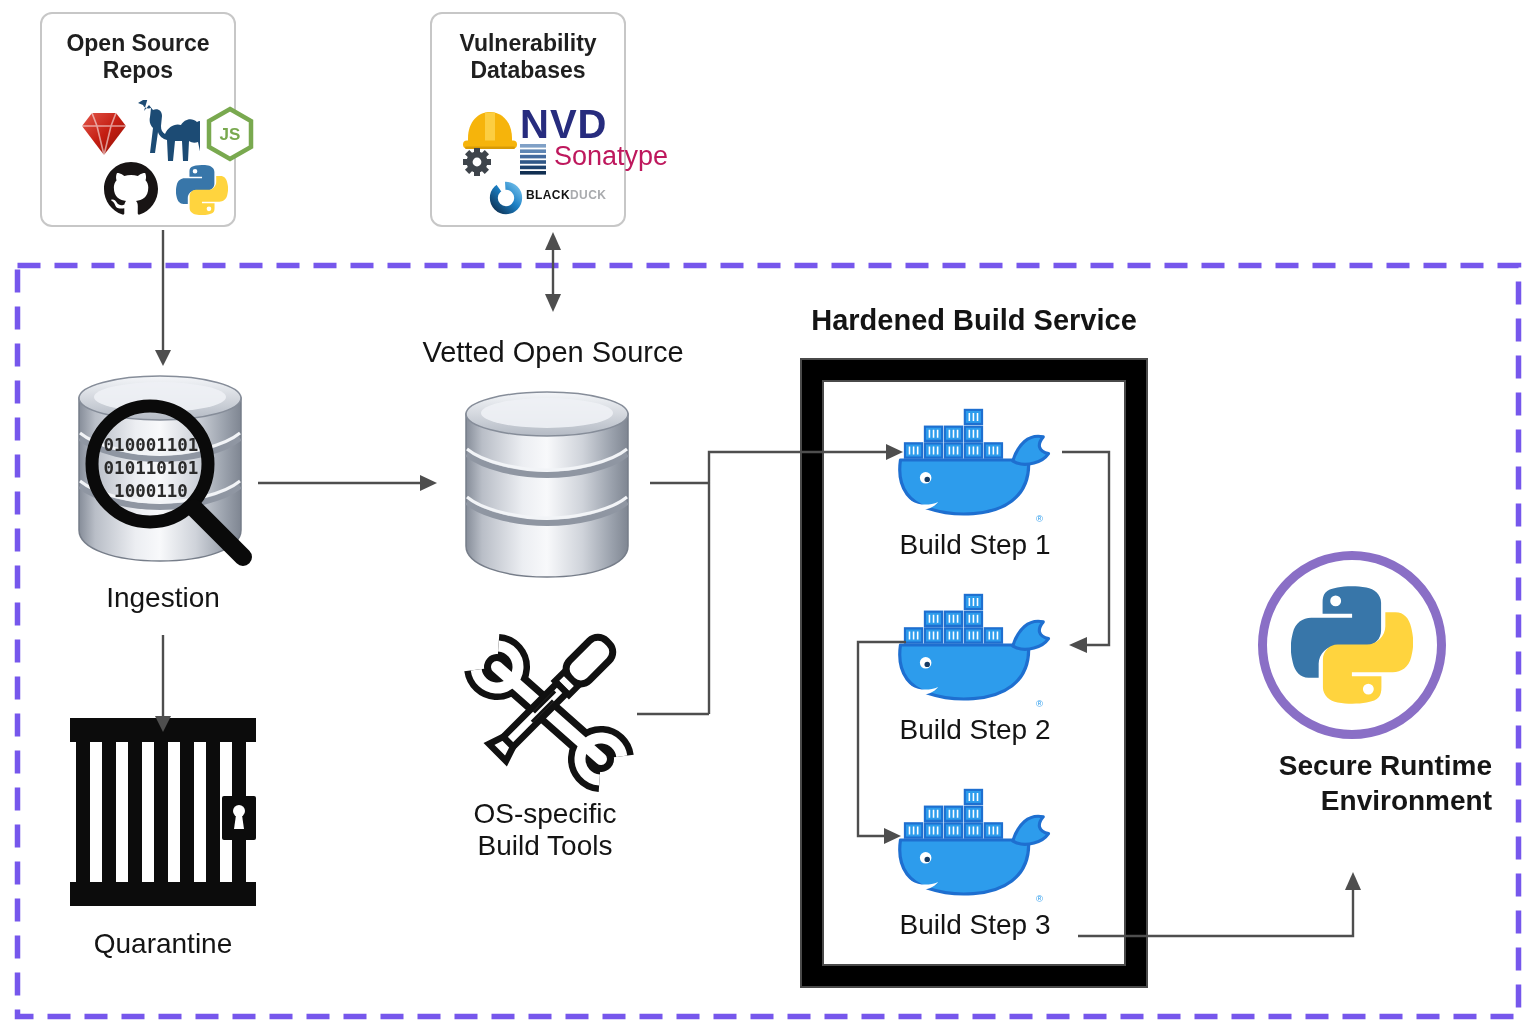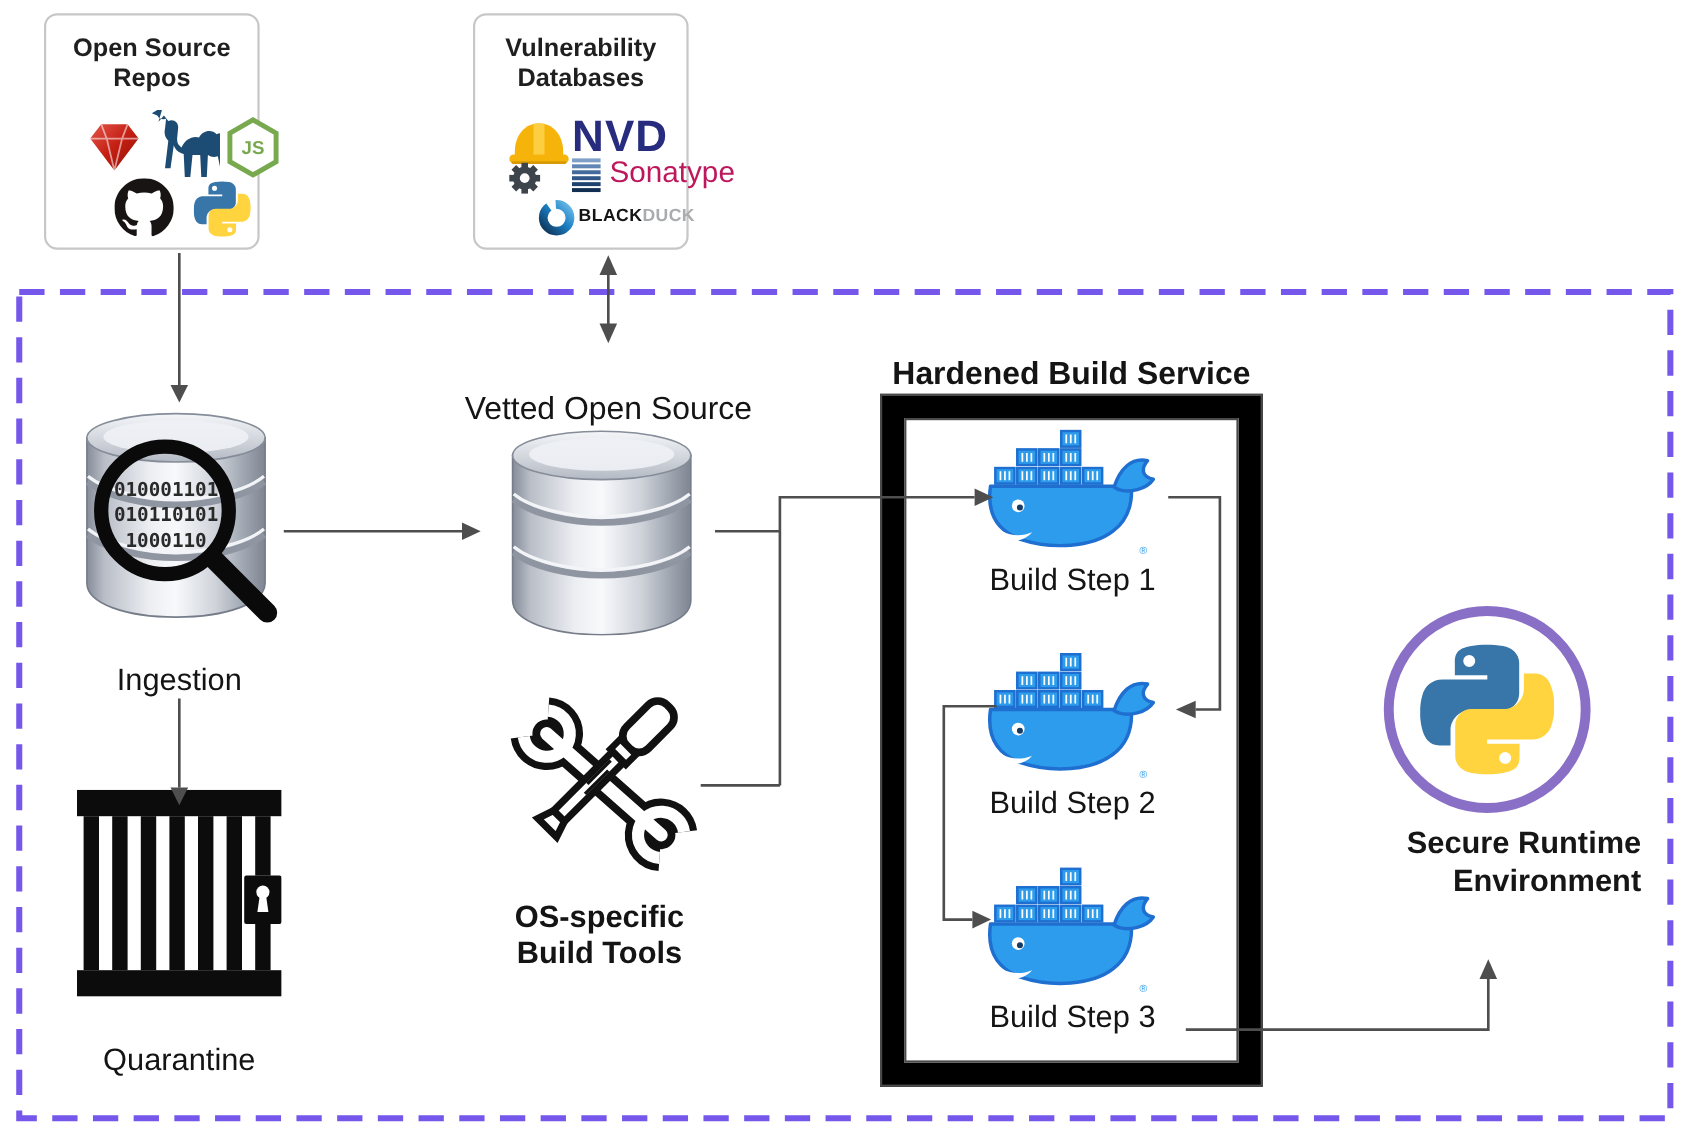--- a/index.html
+++ b/index.html
@@ -174,7 +174,7 @@
       <circle cx="17" cy="17" r="11.5" fill="none" stroke="url(#bdg)" stroke-width="7.5"></circle>
       <path d="M17,17 L7,3 L16,1 Z" fill="#fff"></path>
     </svg>
-    <div class="abs" style="left:94px;top:174px;font-size:16px;letter-spacing:.4px;">
+    <div class="abs" style="left:94px;top:174px;font-size:12px;letter-spacing:.4px;">
       <span style="font-weight:800;color:#151515;">BLACK</span><span style="font-weight:600;color:#A9ABAE;">DUCK</span>
     </div>
   </div>

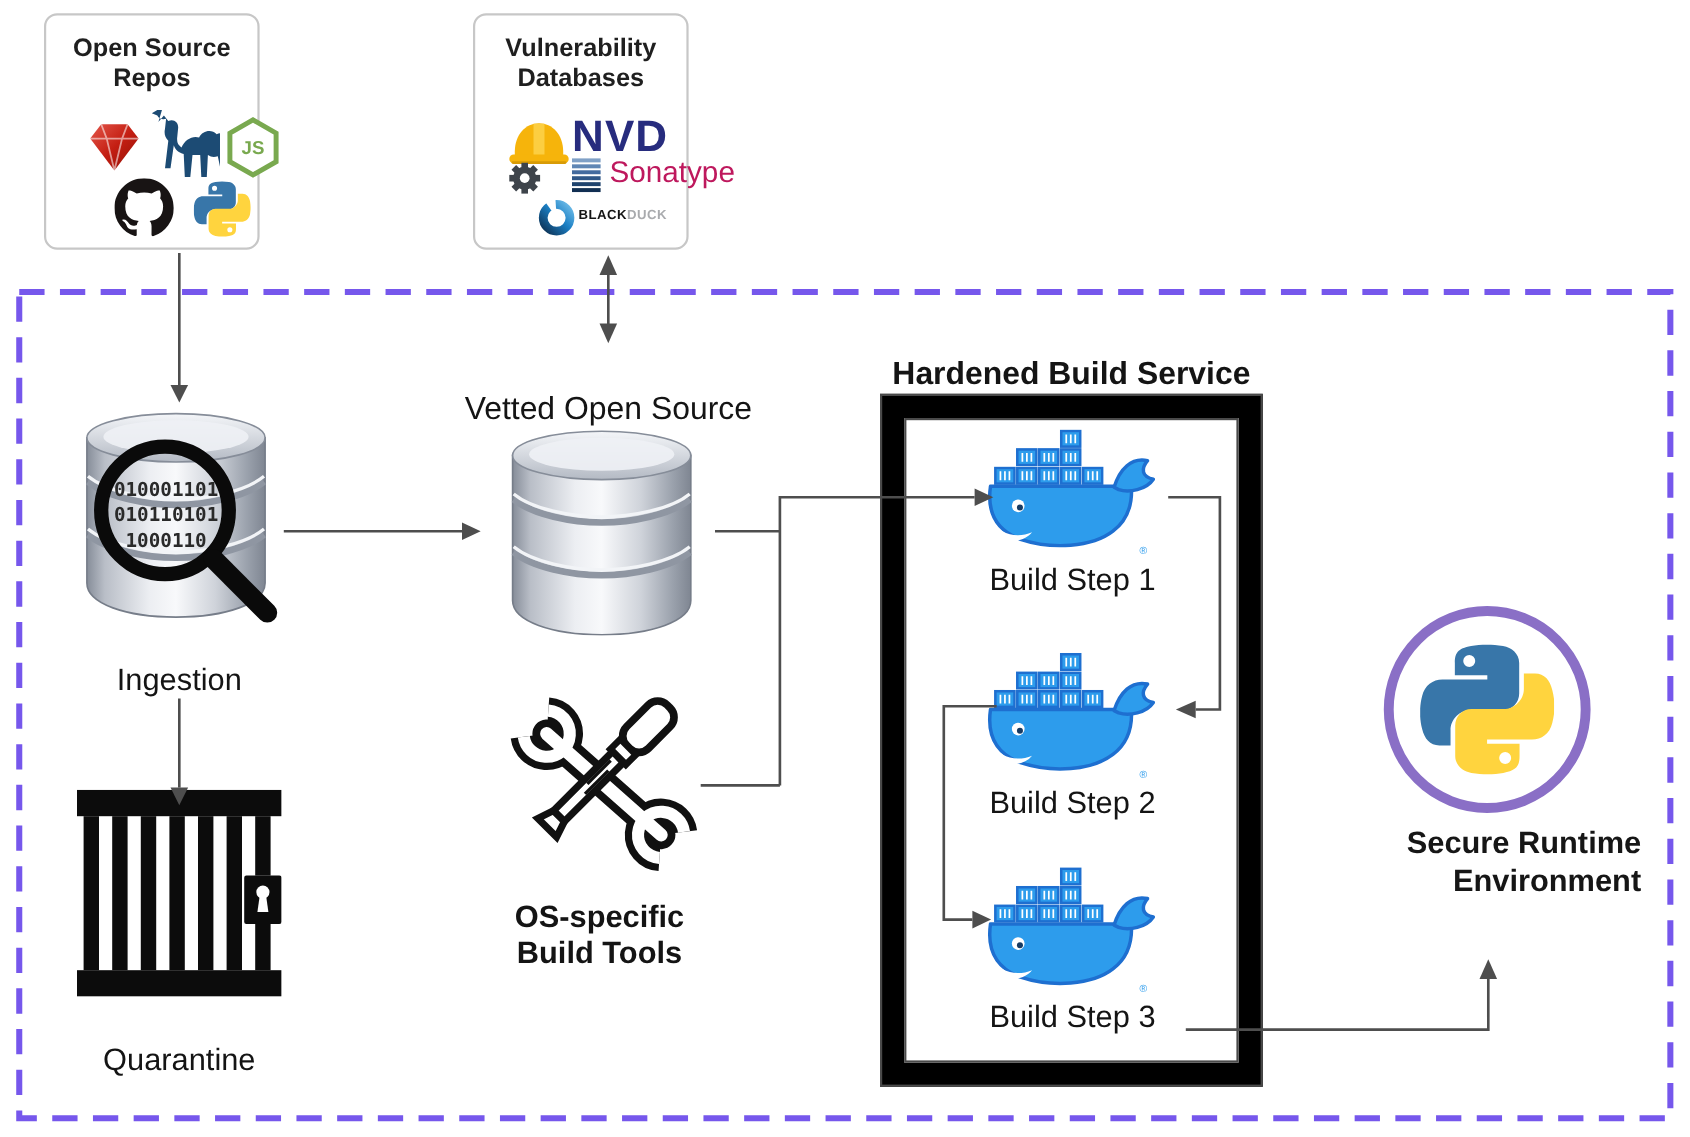--- a/index.html
+++ b/index.html
@@ -12,7 +12,7 @@
   .topbox .boxtitle{margin-top:16px;text-align:center;font-size:23px;font-weight:700;
           line-height:1.18;color:#1f1f1f;}
   
-  .diaglabel{position:absolute;text-align:center;font-size:28px;font-weight:500;color:#141414;z-index:3;margin-top:20px;}
+  .diaglabel{position:absolute;text-align:center;font-size:28px;font-weight:500;color:#141414;z-index:3;}
   .platform-label{position:absolute;font-size:32px;font-weight:800;color:#7657EC;z-index:3;letter-spacing:.5px;}
   
   .bsbox{position:absolute;left:800px;top:358px;width:348px;height:630px;background:#000;

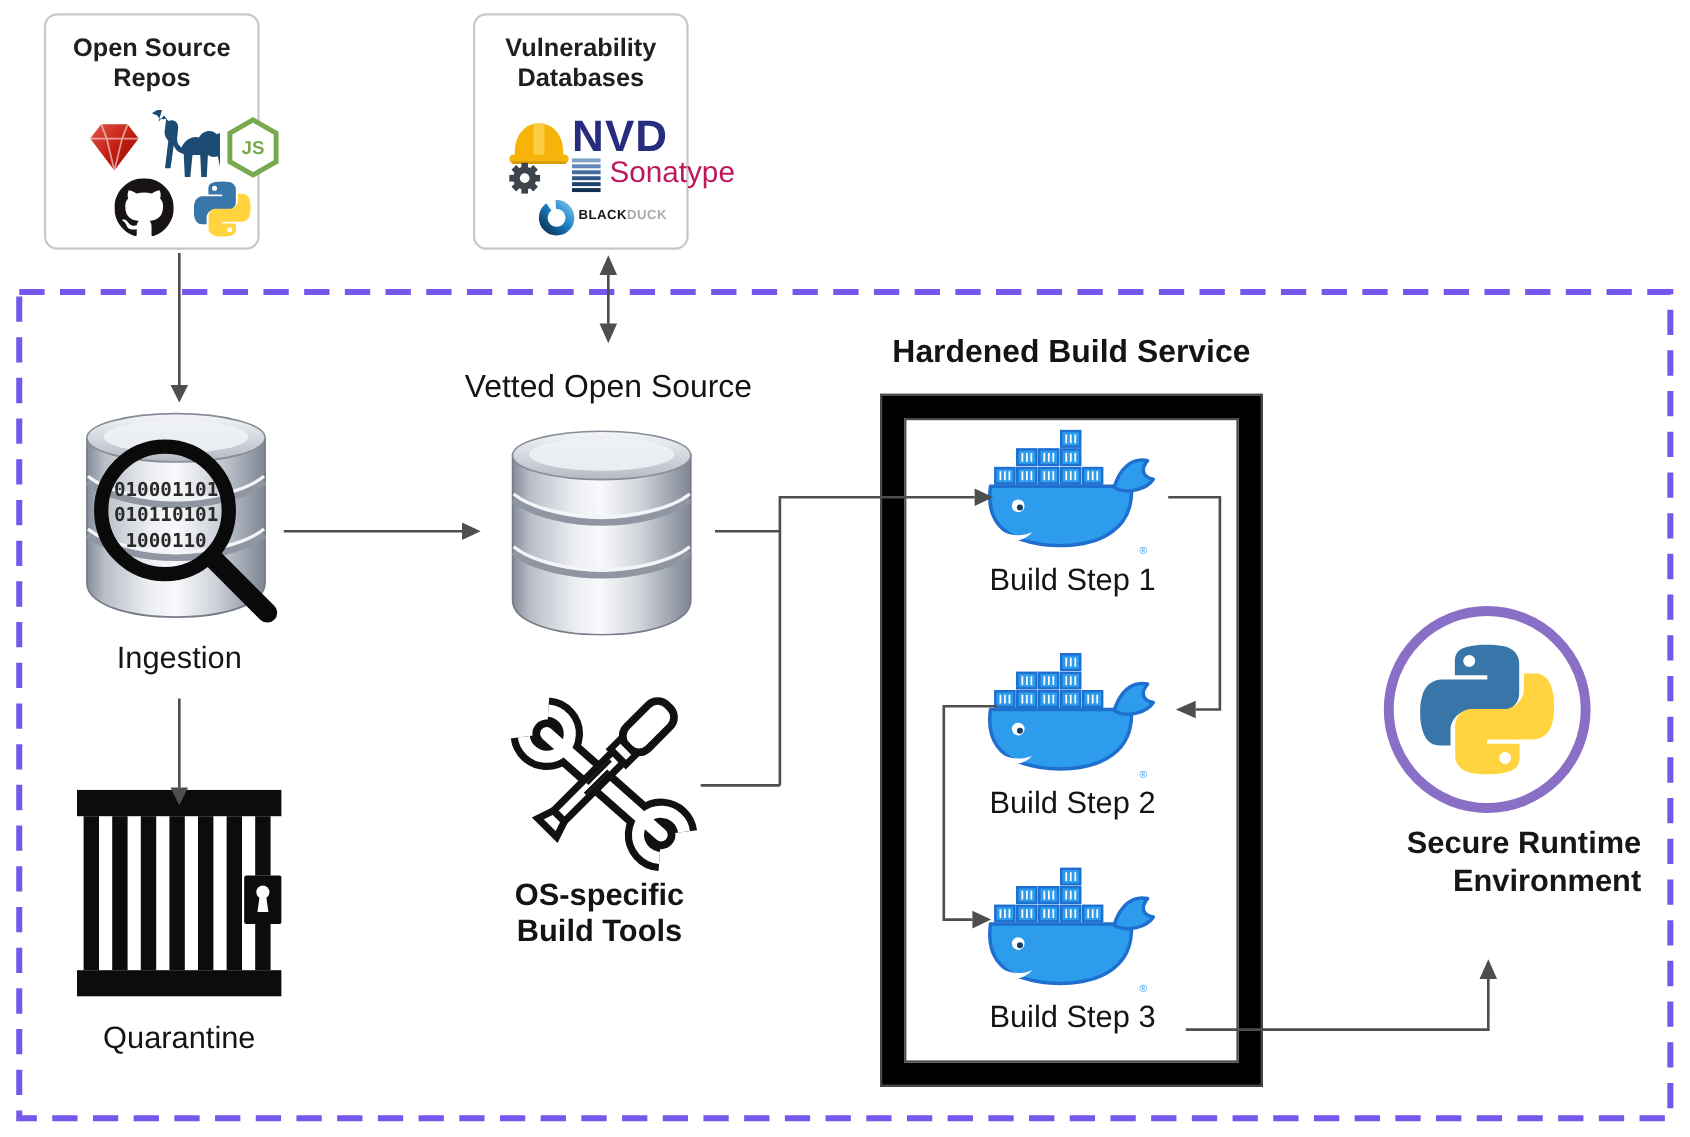--- a/index.html
+++ b/index.html
@@ -246,7 +246,7 @@
     <div class="inner"></div>
   </div>
 
-  <div class="build-step" style="top:380px;">
+  <div class="build-step" style="top:398px;">
     <svg viewBox="0 0 160 120">
         <use href="#docker-whale"></use>
       </svg>

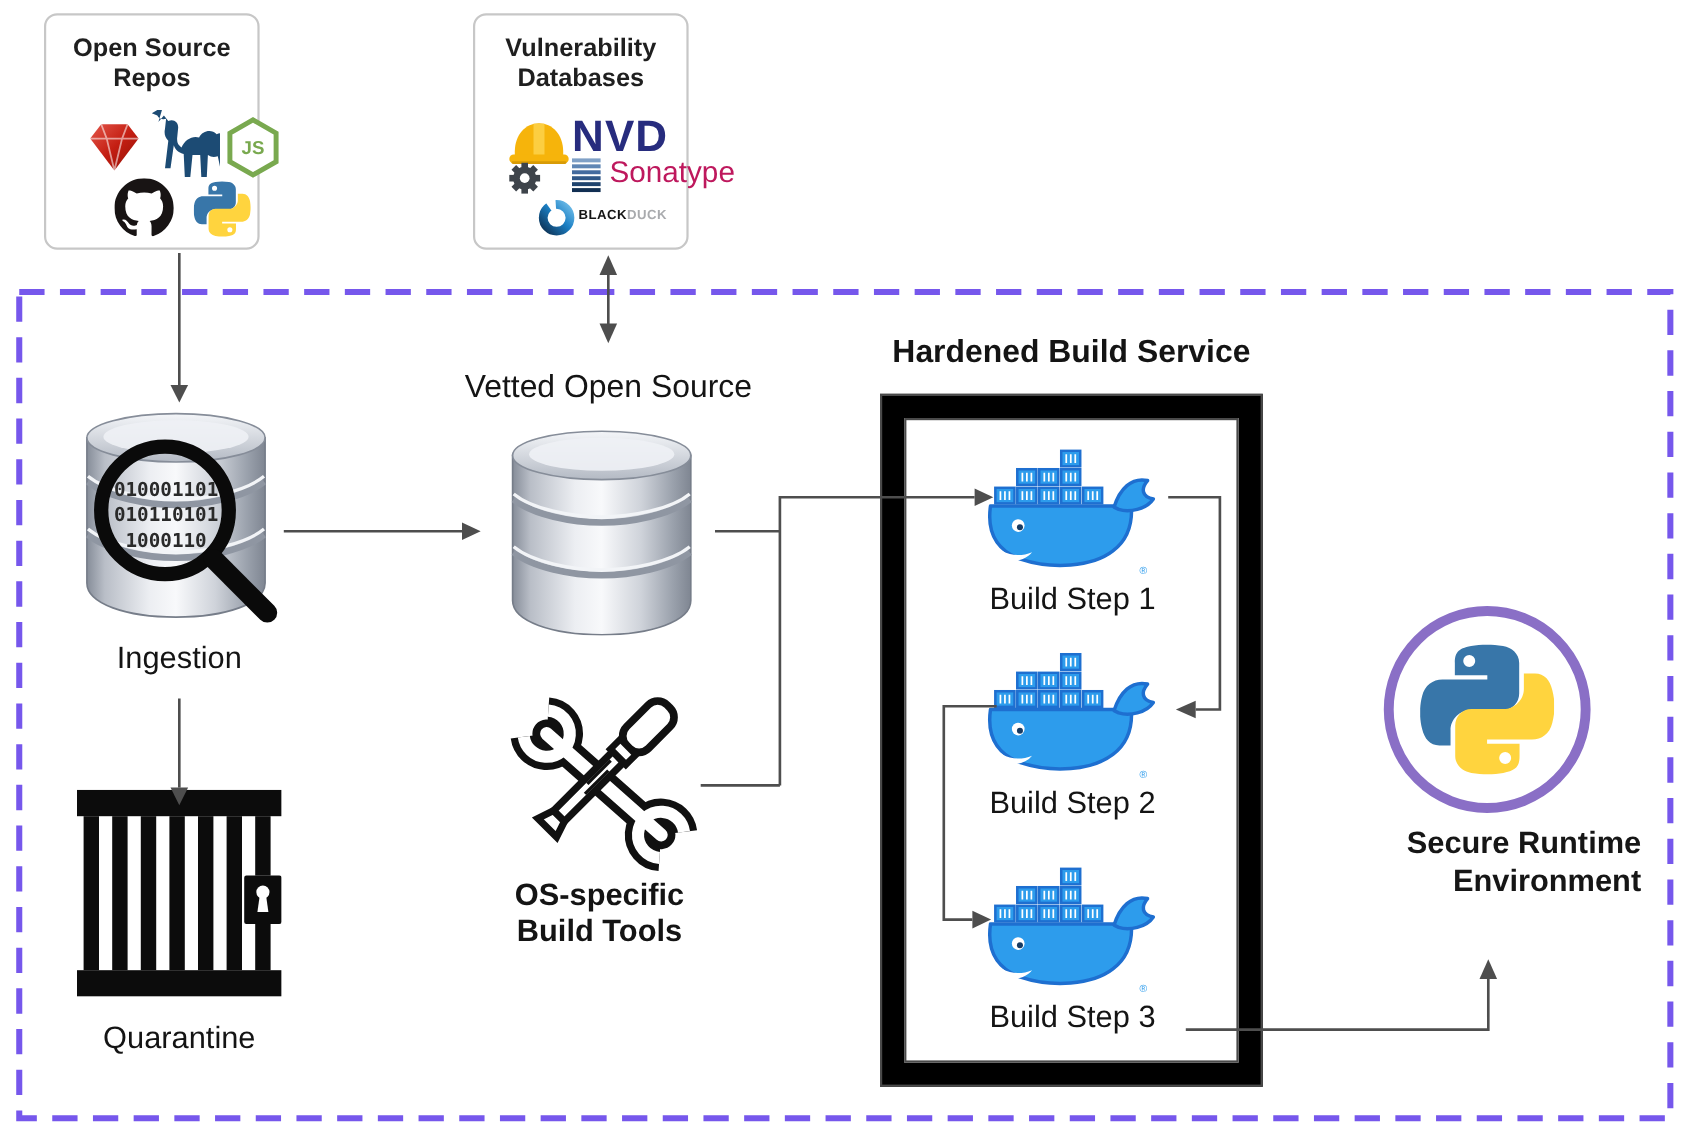--- a/index.html
+++ b/index.html
@@ -236,7 +236,7 @@
       <line x1="94.5" y1="74" x2="94.5" y2="104" stroke="#111" stroke-width="3"></line>
     </g>
   </svg>
-  <div class="diaglabel" style="left:445px;top:798px;width:200px;font-weight:bold;">
+  <div class="diaglabel" style="left:445px;top:798px;width:200px;">
     <div>OS-specific</div>
     <div>Build Tools</div>
   </div>

